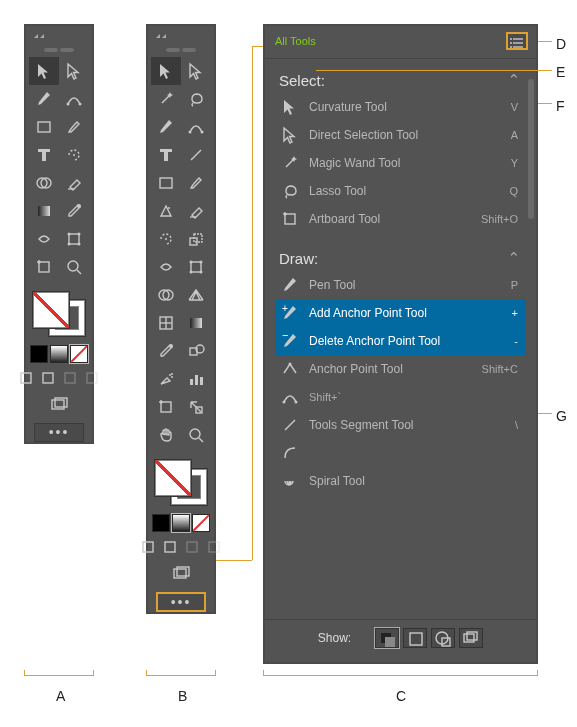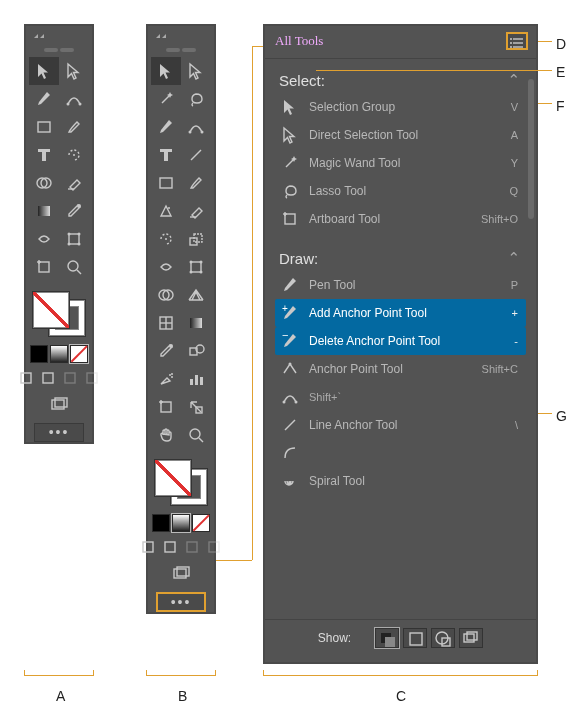--- a/index.html
+++ b/index.html
@@ -111,7 +111,7 @@
     border-bottom:1px solid #444;
     position:relative;
   }
-  .atp-title { font-size:13px; color:#f0abfc;font-family:Liberation Serif, serif; }
+  .atp-title { font-size:11px; color:#84cc16; }
   .menu-ico {
     width:22px;height:18px; border:2px solid #e0a030;
     display:flex;align-items:center;justify-content:center;

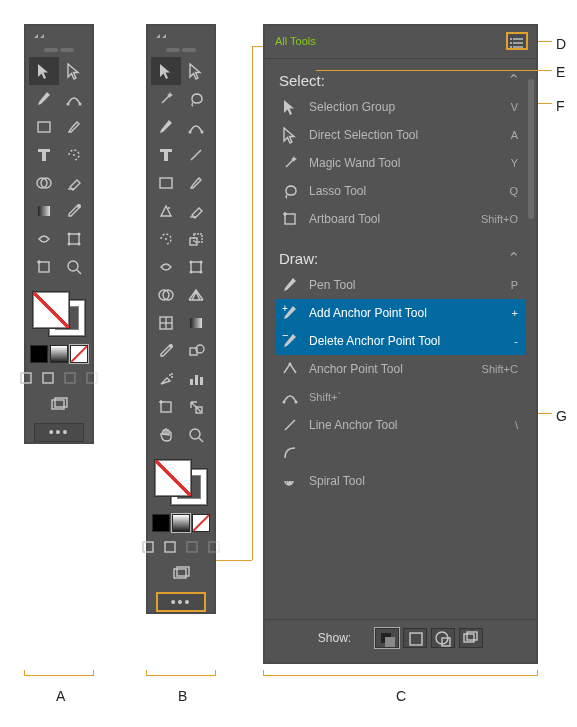--- a/index.html
+++ b/index.html
@@ -706,7 +706,7 @@
               <use href="#i-selection"></use>
             </svg>
           </span>
-          <span class="tlabel">Selection Group</span>
+          <span class="tlabel">Curvature Tool</span>
           <span class="tkey">V</span>
         </div>
         <div class="tool-row">

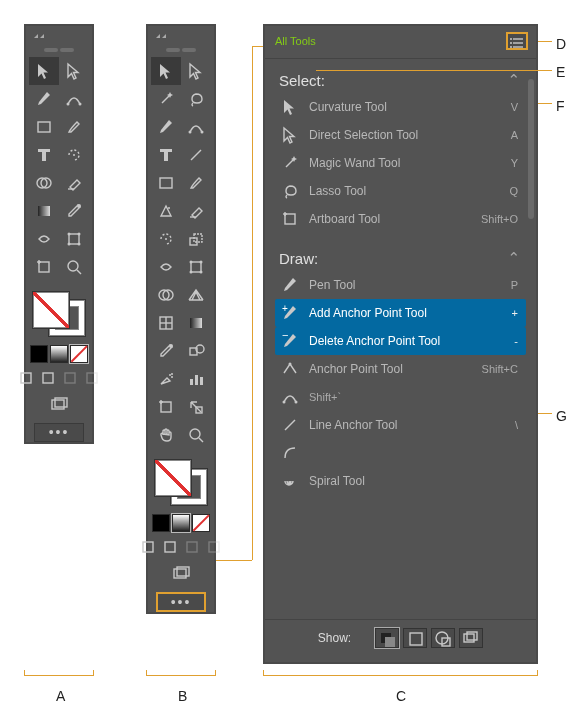--- a/index.html
+++ b/index.html
@@ -801,7 +801,7 @@
               <use href="#i-line"></use>
             </svg>
           </span>
-          <span class="tlabel">Line Anchor Tool</span>
+          <span class="tlabel">Tools Segment Tool</span>
           <span class="tkey">\</span>
         </div>
         <div class="tool-row">

